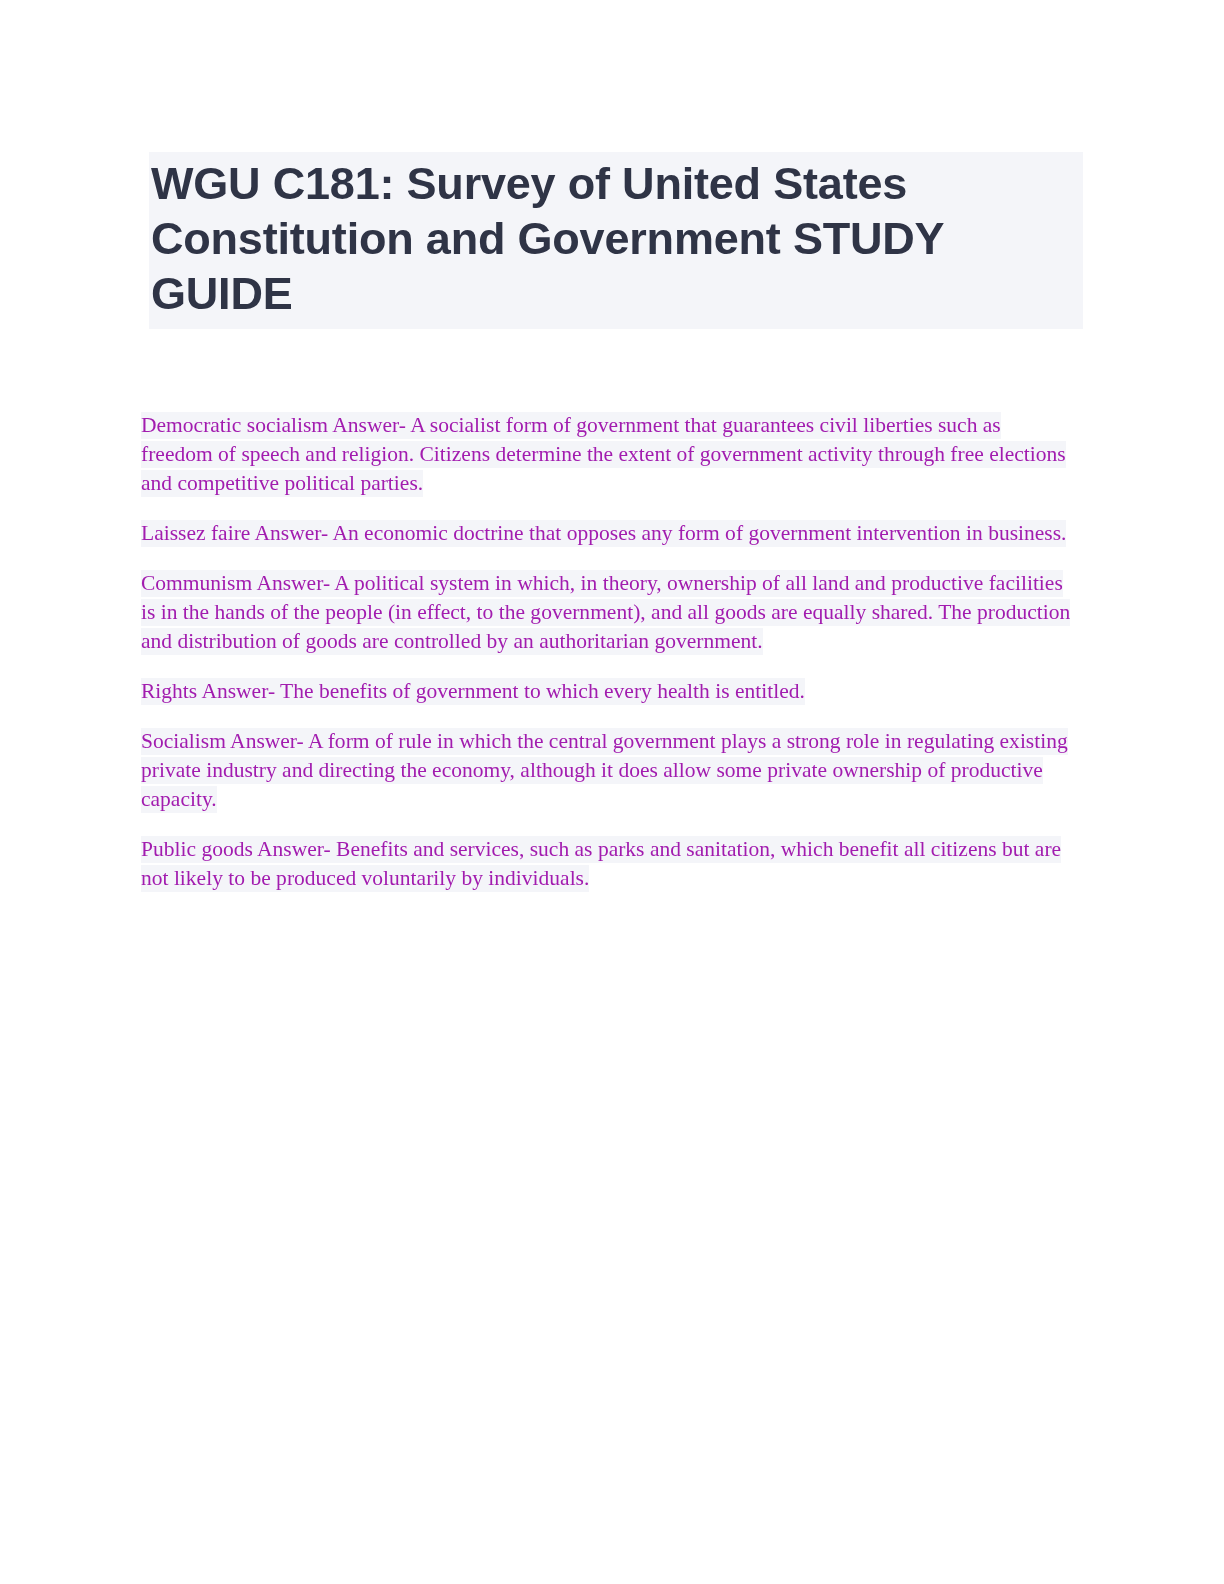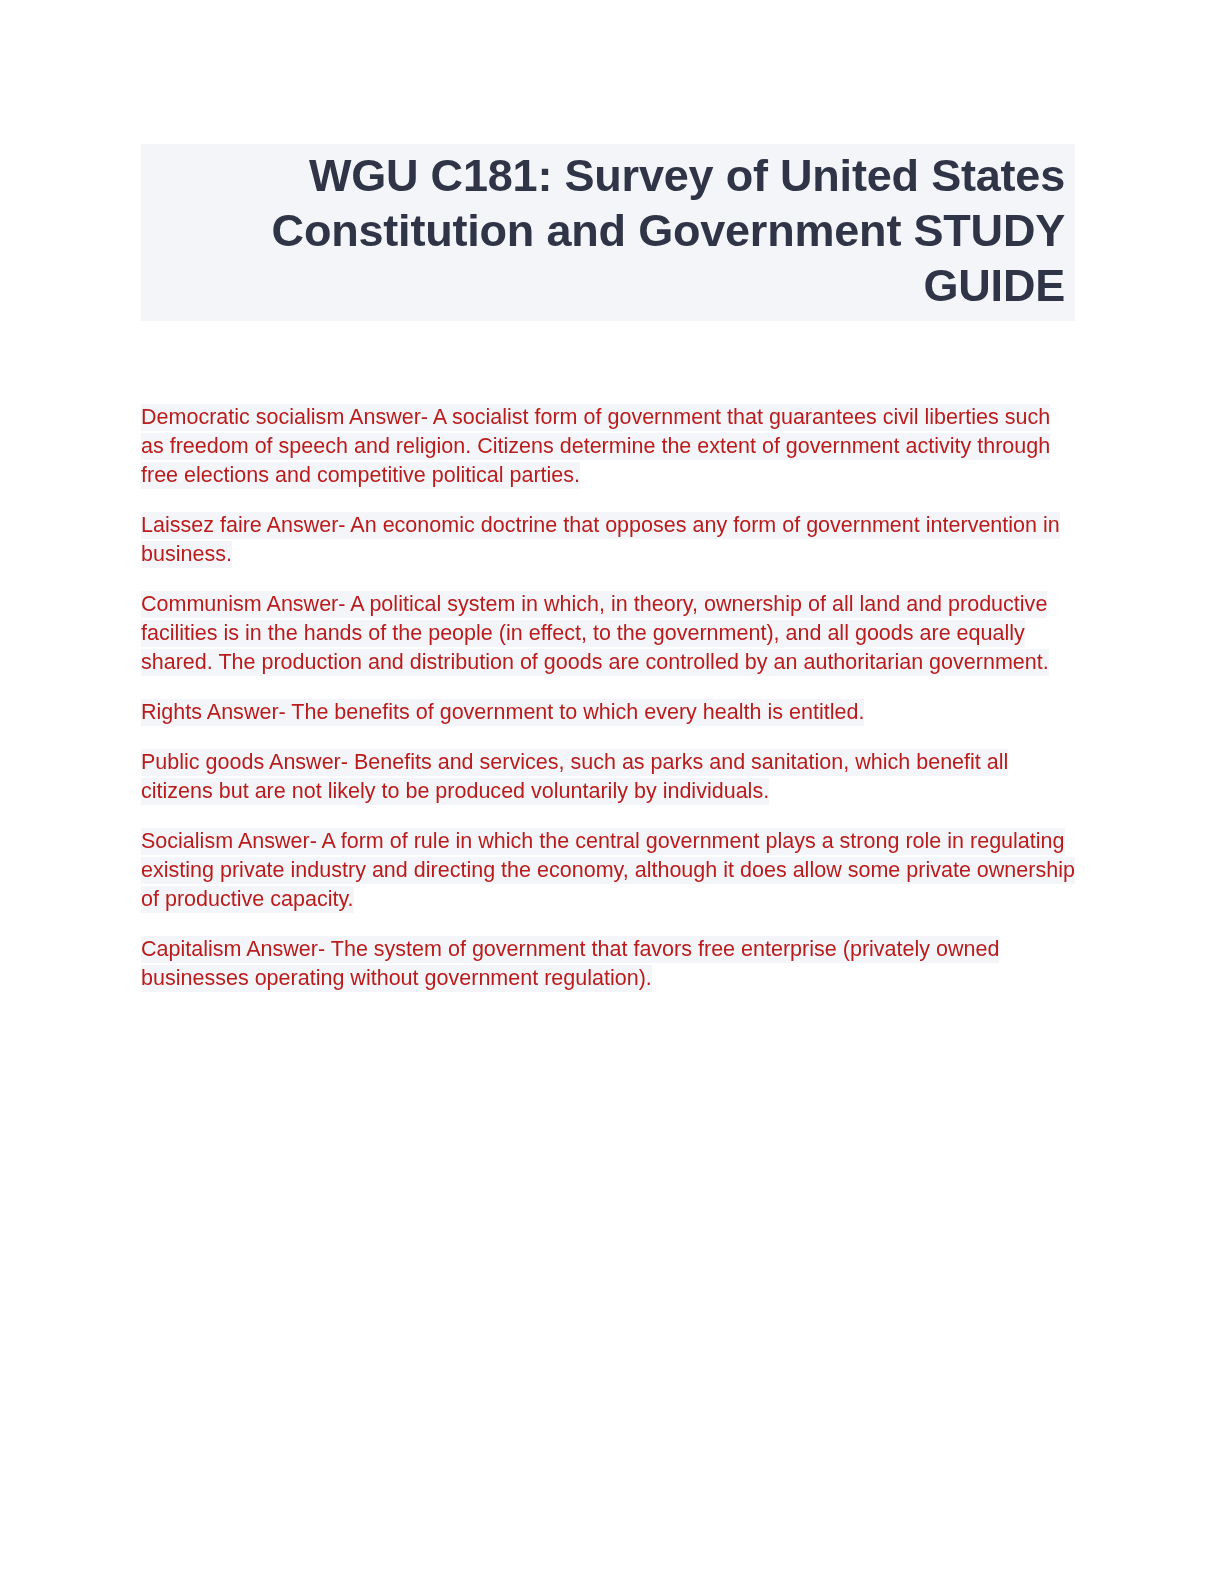--- a/index.html
+++ b/index.html
@@ -28,7 +28,7 @@
 
   
   .doc-title {
-    margin: 0;
+    margin: 8px;
     padding: 4px 10px 8px 2px;
     background: #f4f5f9;
     color: #2f3446;
@@ -38,7 +38,6 @@
     letter-spacing: -0.2px;
     width: 934px;
     box-sizing: border-box;
-    text-align: right;
   }
 
   

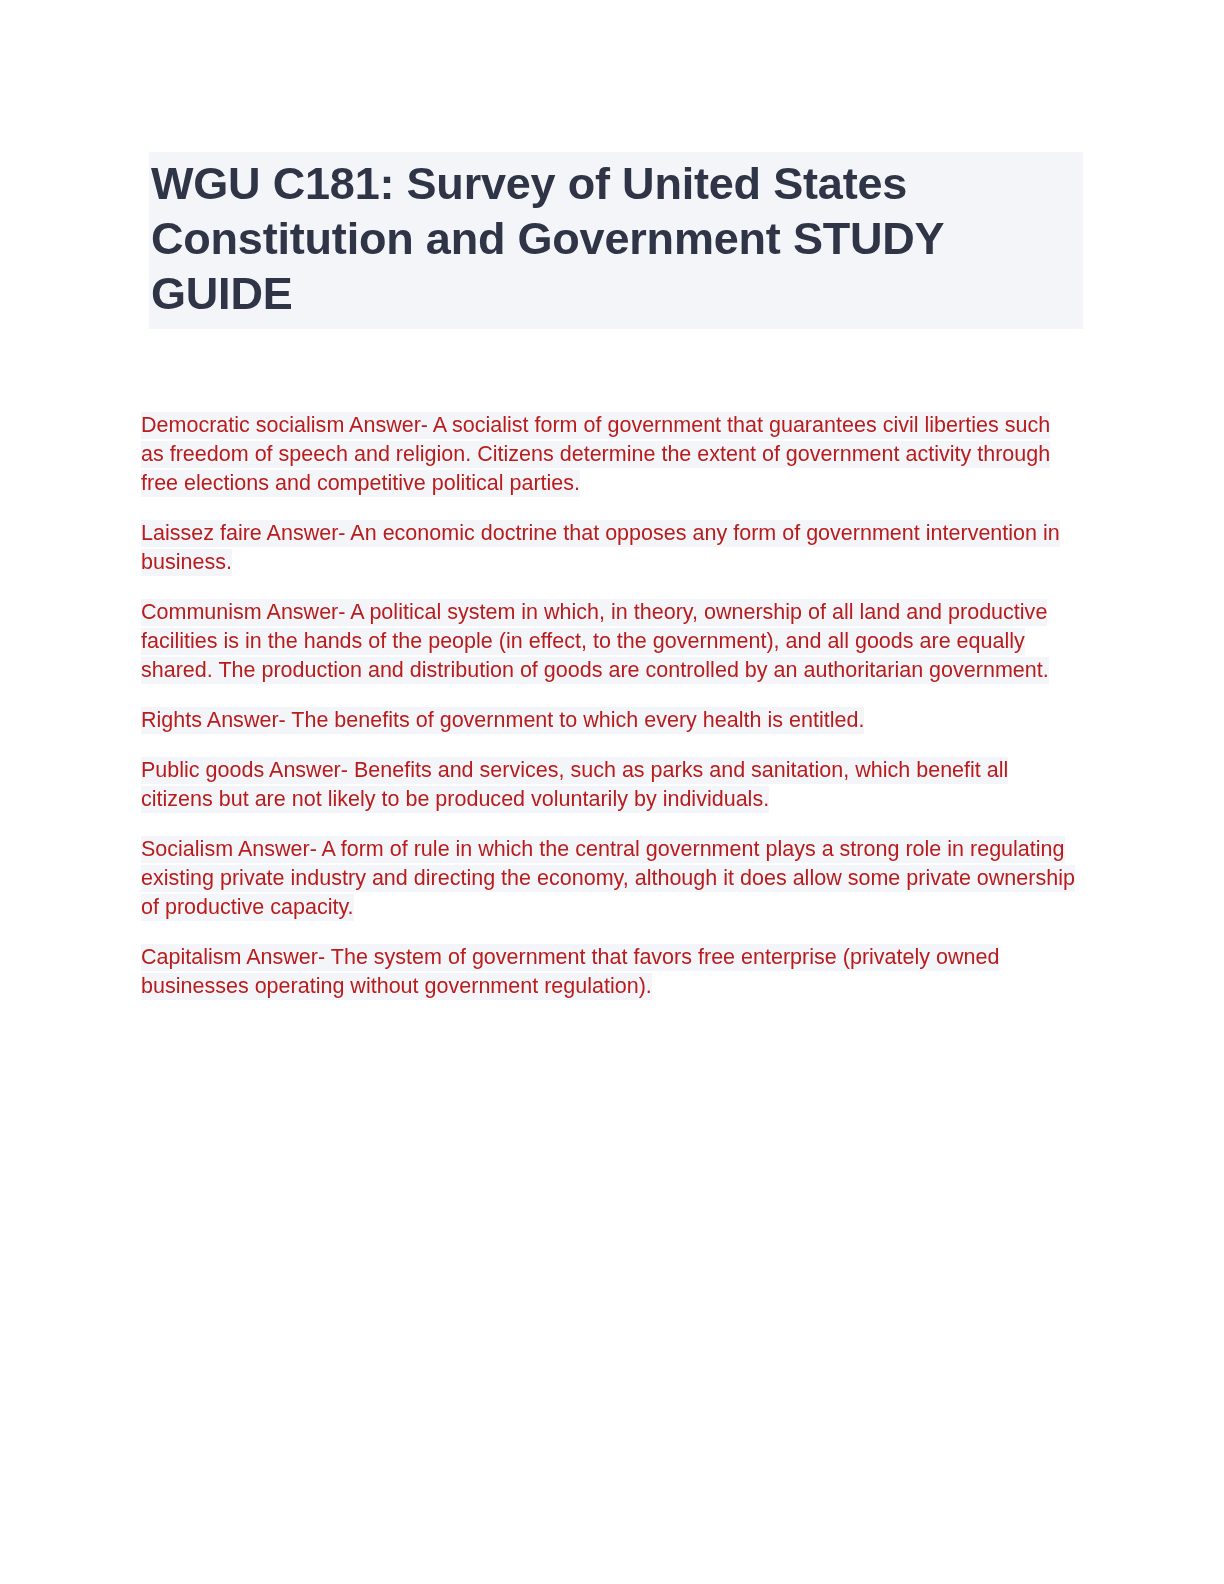--- a/index.html
+++ b/index.html
@@ -49,8 +49,9 @@
     margin: 0 0 21px 0;
     font-size: 21.5px;
     line-height: 29px;
-    color: #b91c1c;
+    color: #a21caf;
     letter-spacing: 0.01px;
+    font-family: Liberation Serif, serif;
   }
 
   .para:last-child {

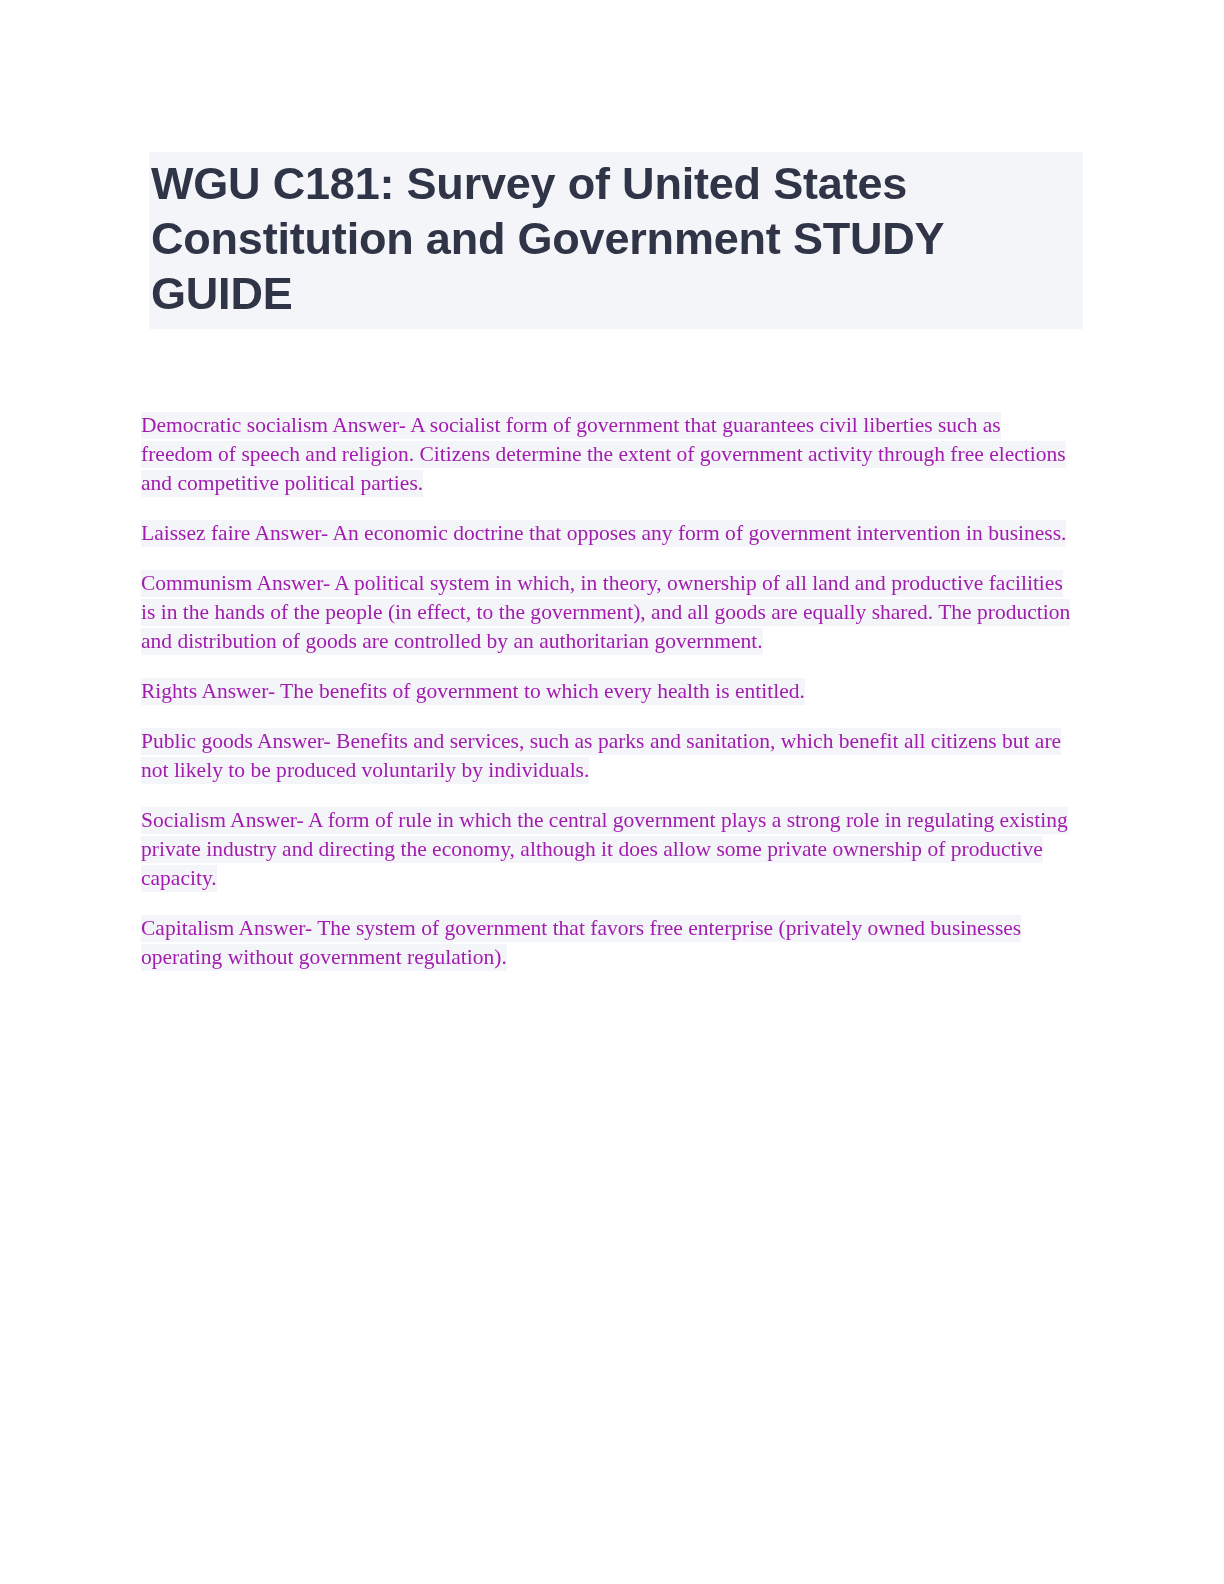--- a/index.html
+++ b/index.html
@@ -80,8 +80,8 @@
       <p class="para"><span class="hl">Laissez faire Answer- An economic doctrine that opposes any form of government intervention in business.</span></p>
       <p class="para"><span class="hl">Communism Answer- A political system in which, in theory, ownership of all land and productive facilities is in the hands of the people (in effect, to the government), and all goods are equally shared. The production and distribution of goods are controlled by an authoritarian government.</span></p>
       <p class="para"><span class="hl">Rights Answer- The benefits of government to which every health is entitled.</span></p>
+      <p class="para"><span class="hl">Socialism Answer- A form of rule in which the central government plays a strong role in regulating existing private industry and directing the economy, although it does allow some private ownership of productive capacity.</span></p>
       <p class="para"><span class="hl">Public goods Answer- Benefits and services, such as parks and sanitation, which benefit all citizens but are not likely to be produced voluntarily by individuals.</span></p>
-      <p class="para"><span class="hl">Socialism Answer- A form of rule in which the central government plays a strong role in regulating existing private industry and directing the economy, although it does allow some private ownership of productive capacity.</span></p>
       <p class="para"><span class="hl">Capitalism Answer- The system of government that favors free enterprise (privately owned businesses operating without government regulation).</span></p>
     </div>
 

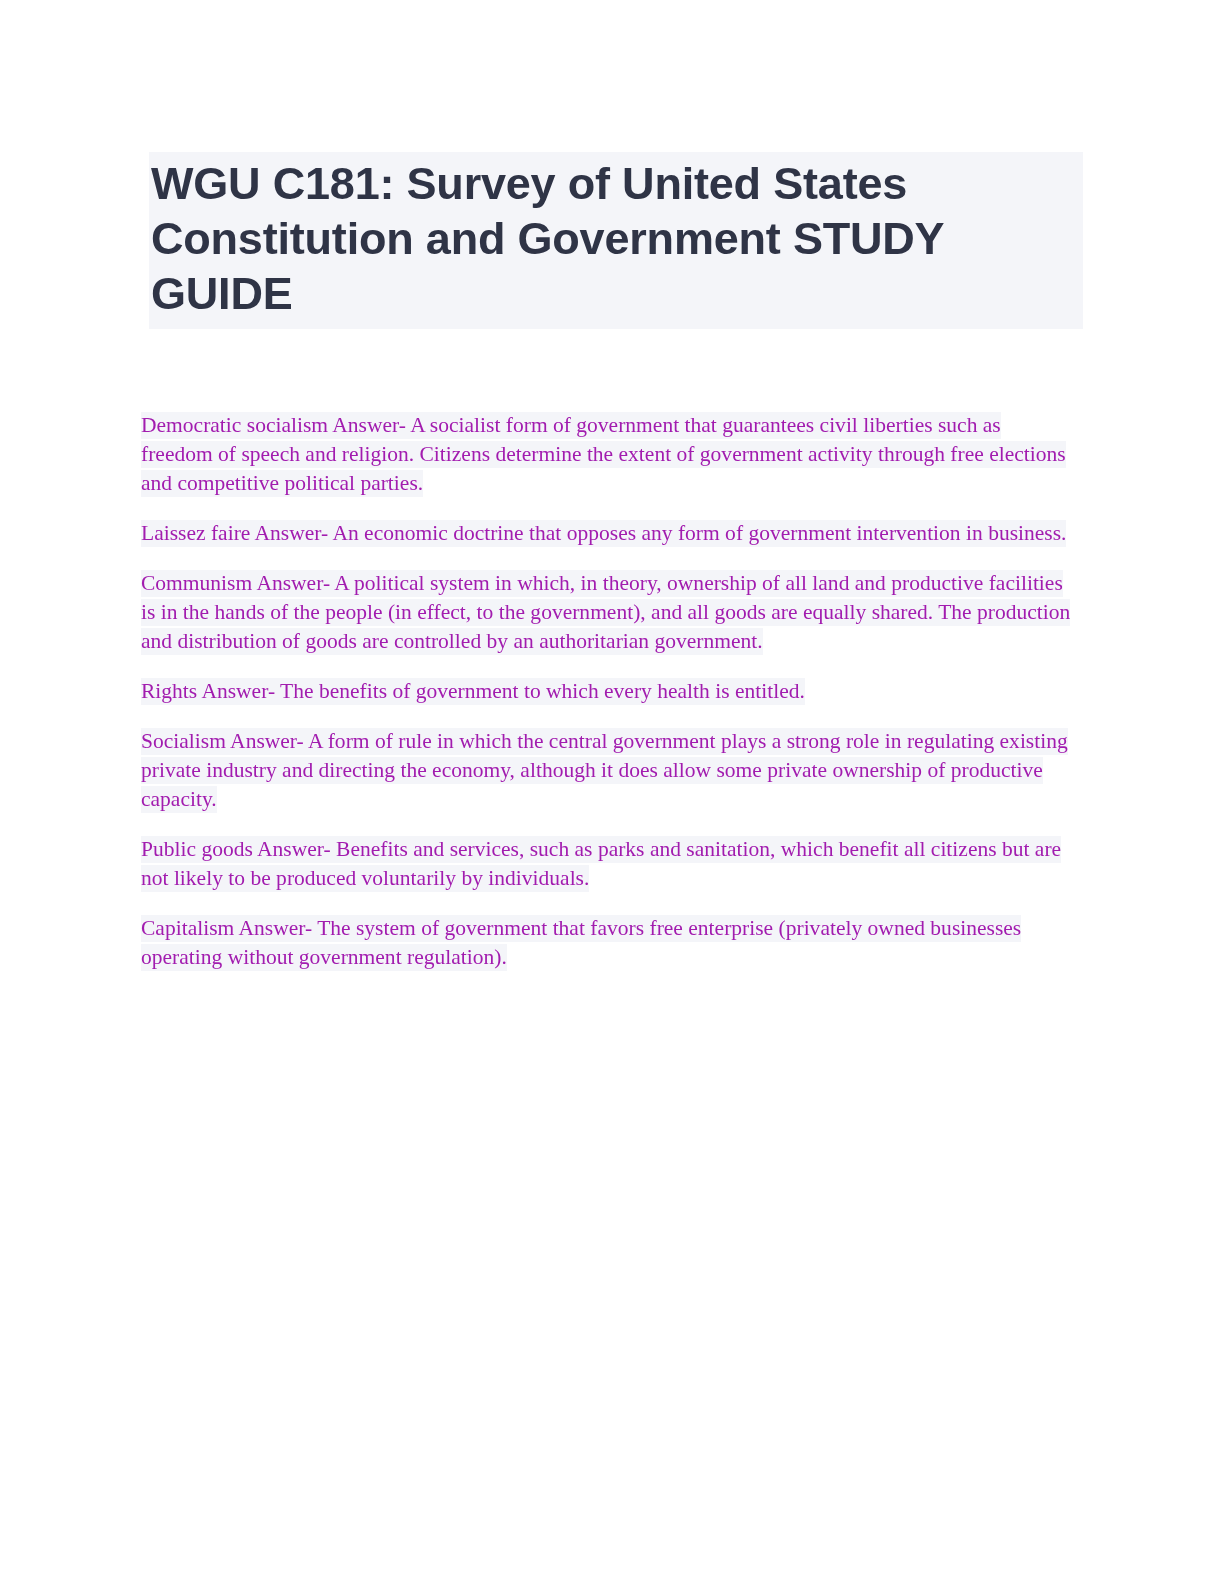--- a/index.html
+++ b/index.html
@@ -82,7 +82,6 @@
       <p class="para"><span class="hl">Rights Answer- The benefits of government to which every health is entitled.</span></p>
       <p class="para"><span class="hl">Socialism Answer- A form of rule in which the central government plays a strong role in regulating existing private industry and directing the economy, although it does allow some private ownership of productive capacity.</span></p>
       <p class="para"><span class="hl">Public goods Answer- Benefits and services, such as parks and sanitation, which benefit all citizens but are not likely to be produced voluntarily by individuals.</span></p>
-      <p class="para"><span class="hl">Capitalism Answer- The system of government that favors free enterprise (privately owned businesses operating without government regulation).</span></p>
     </div>
 
   </div>

